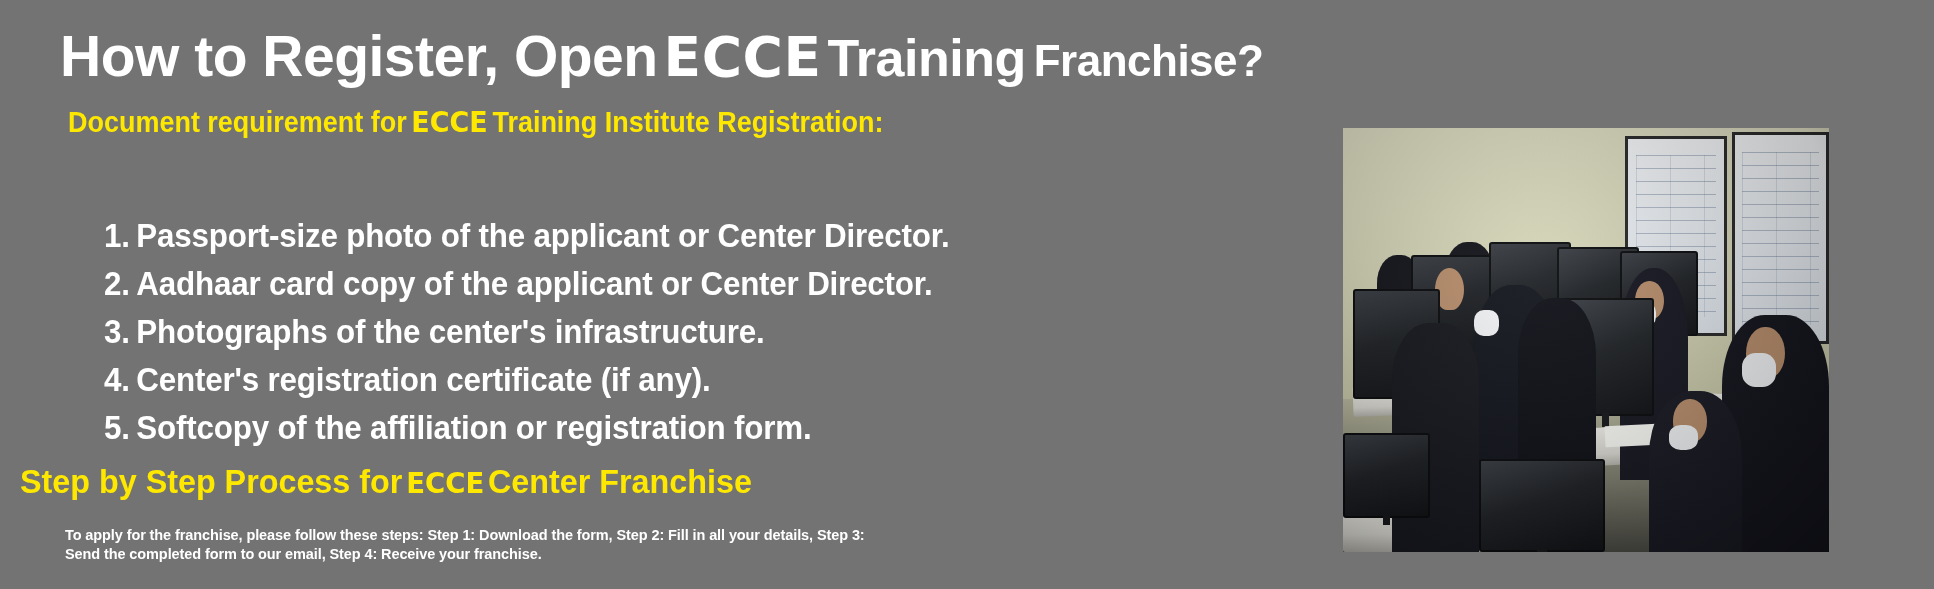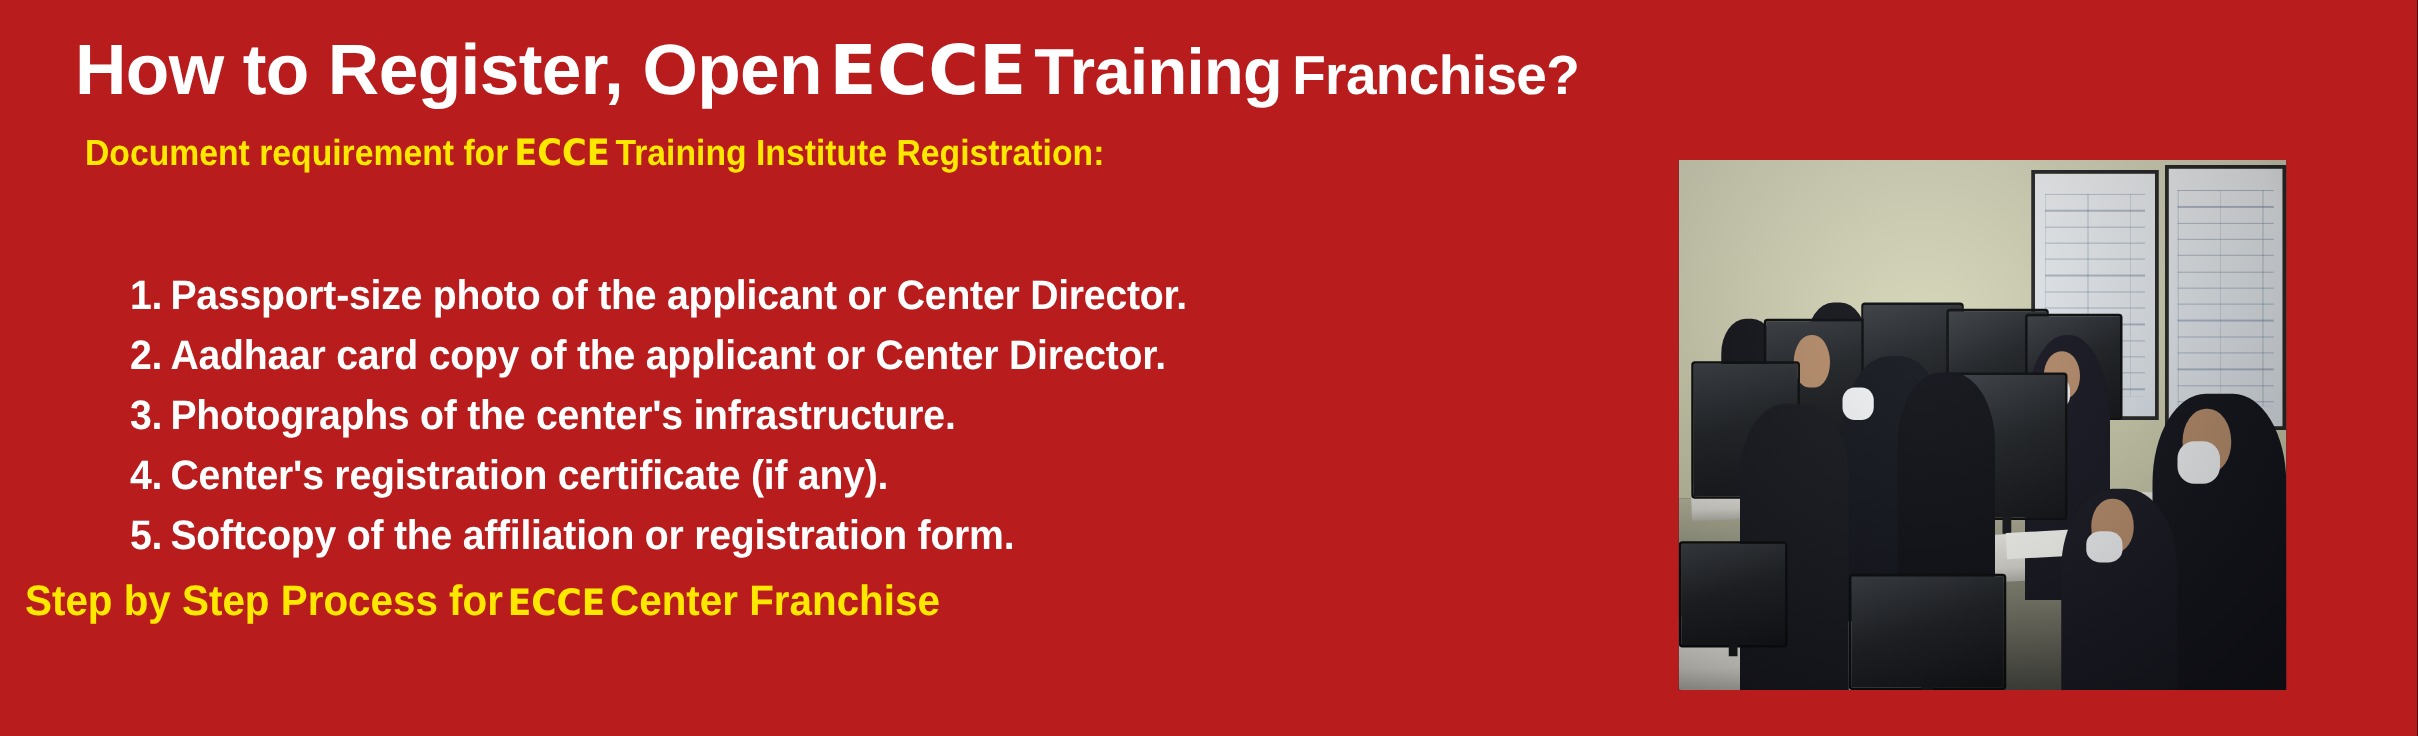--- a/index.html
+++ b/index.html
@@ -14,7 +14,7 @@
     position: relative;
     width: 1934px;
     height: 589px;
-    background: #b91c1c;
+    background: #737373;
     overflow: hidden;
   }
 

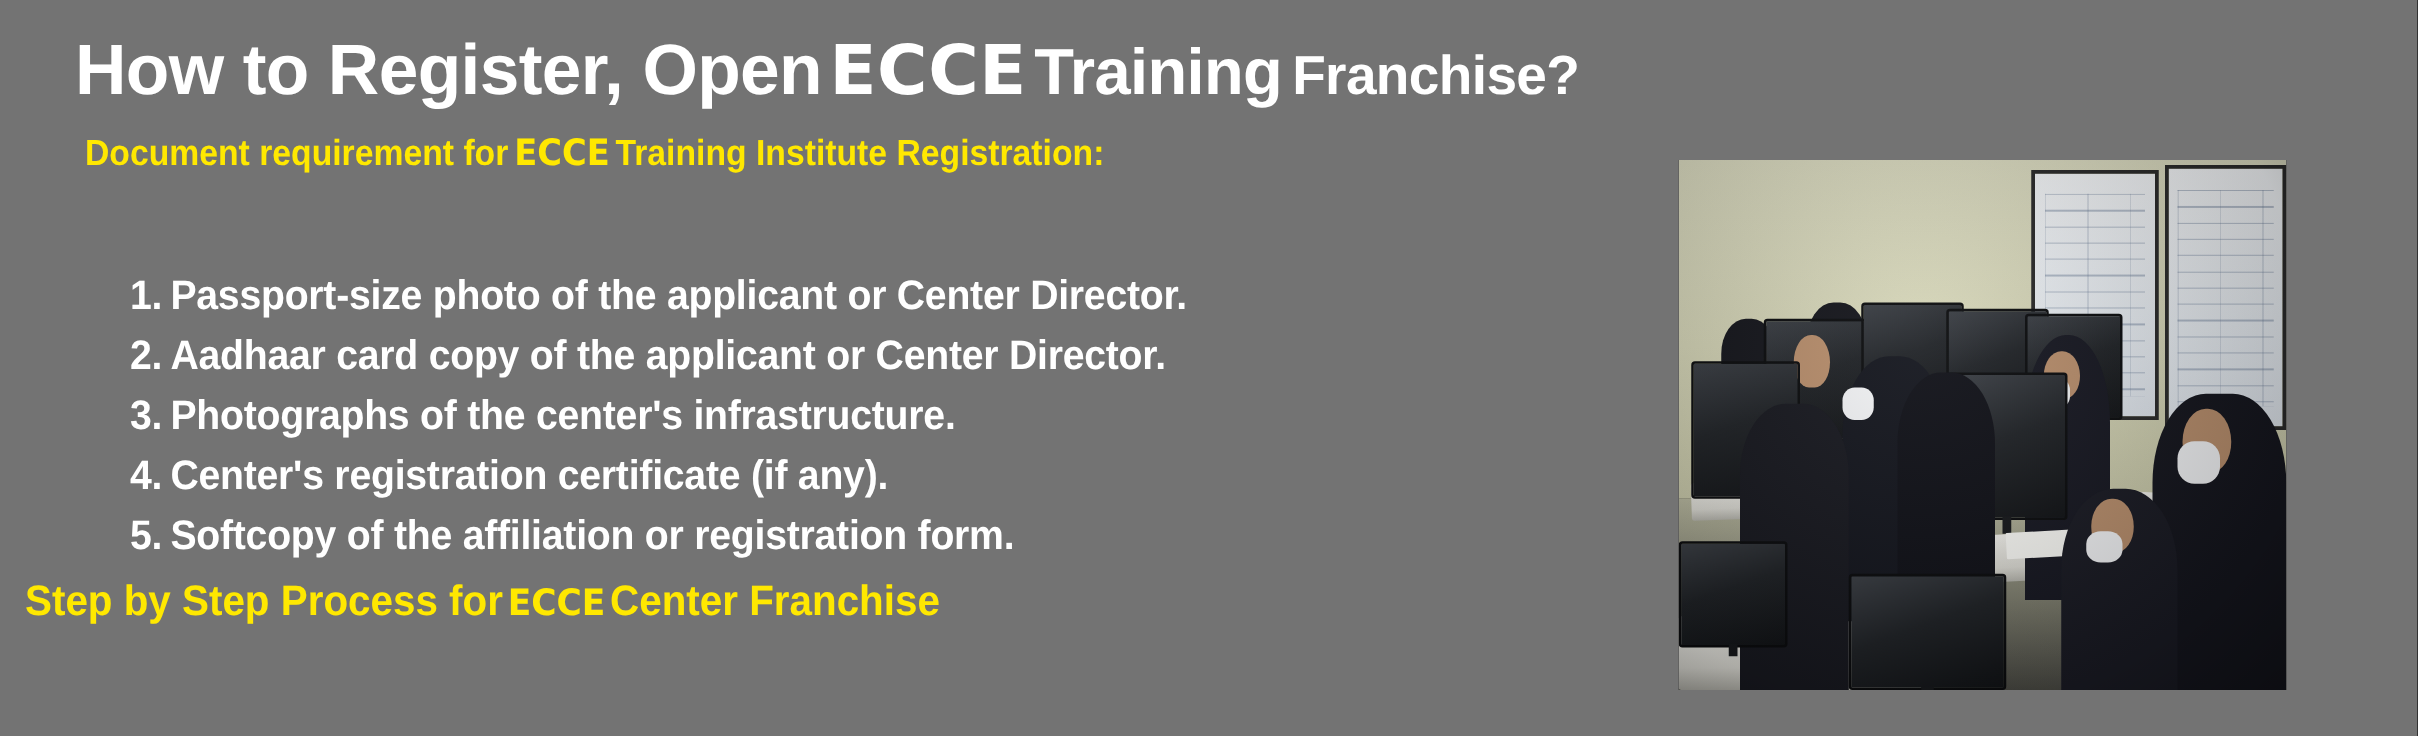--- a/index.html
+++ b/index.html
@@ -279,6 +279,7 @@
     <span>Step by Step Process for</span><span class="step-ecce">ECCE</span><span>Center Franchise</span>
   </div>
 
+  <p class="fineprint">To apply for the franchise, please follow these steps: Step 1: Download the form, Step 2: Fill in all your details, Step 3: Send the completed form to our email, Step 4: Receive your franchise.</p>
 
   <div class="photo">
     <div class="photo-scene">

